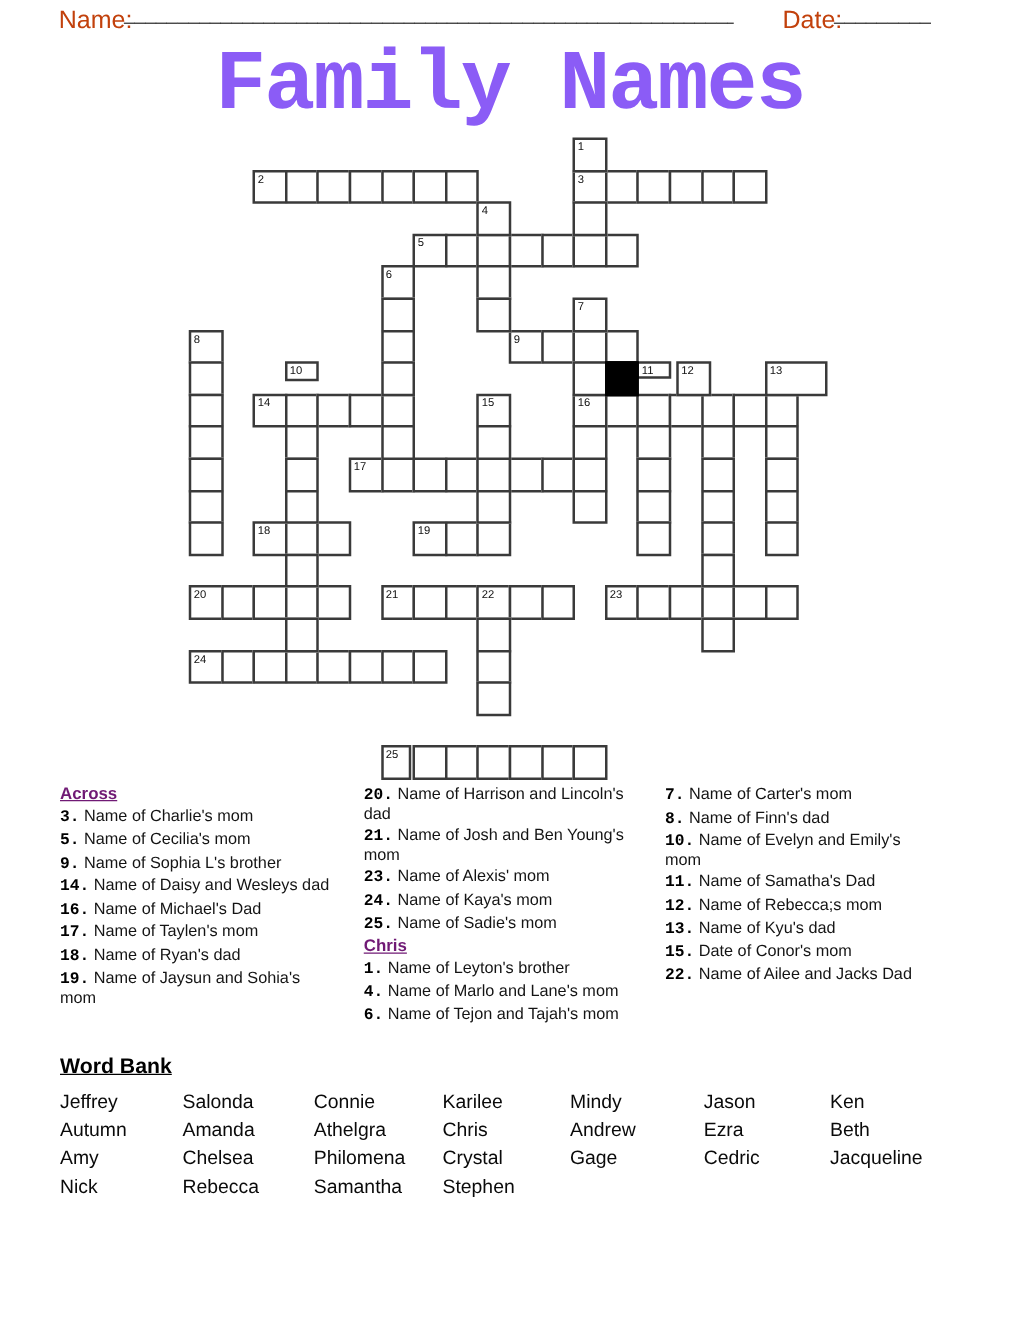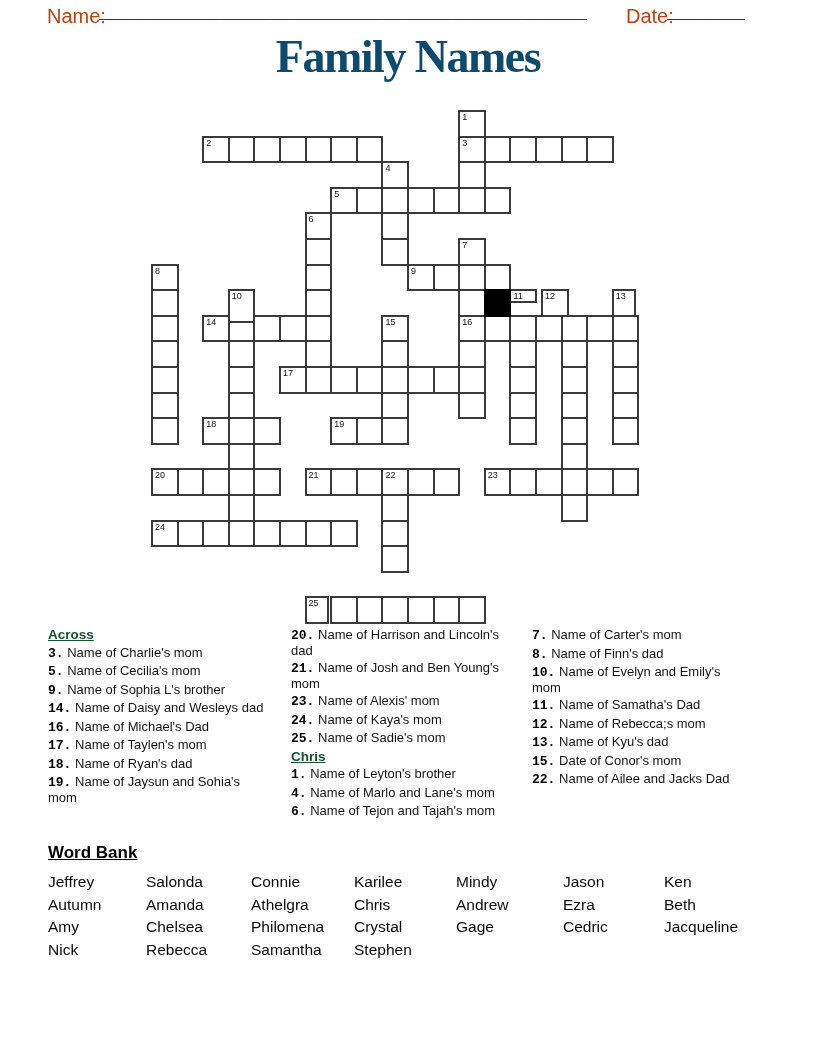--- a/index.html
+++ b/index.html
@@ -18,8 +18,8 @@
   
   .title{
     position:absolute;left:0;right:0;top:30px;margin:0;text-align:center;
-    font-size:46px;font-weight:600;letter-spacing:-1.5px;color:#0c4a6e;
-    font-family:Liberation Serif, serif;
+    font-size:68px;font-weight:600;letter-spacing:-1.5px;color:#8b5cf6;
+    font-family:Liberation Mono, monospace;
   }
   
   .grid{position:absolute;inset:0;}

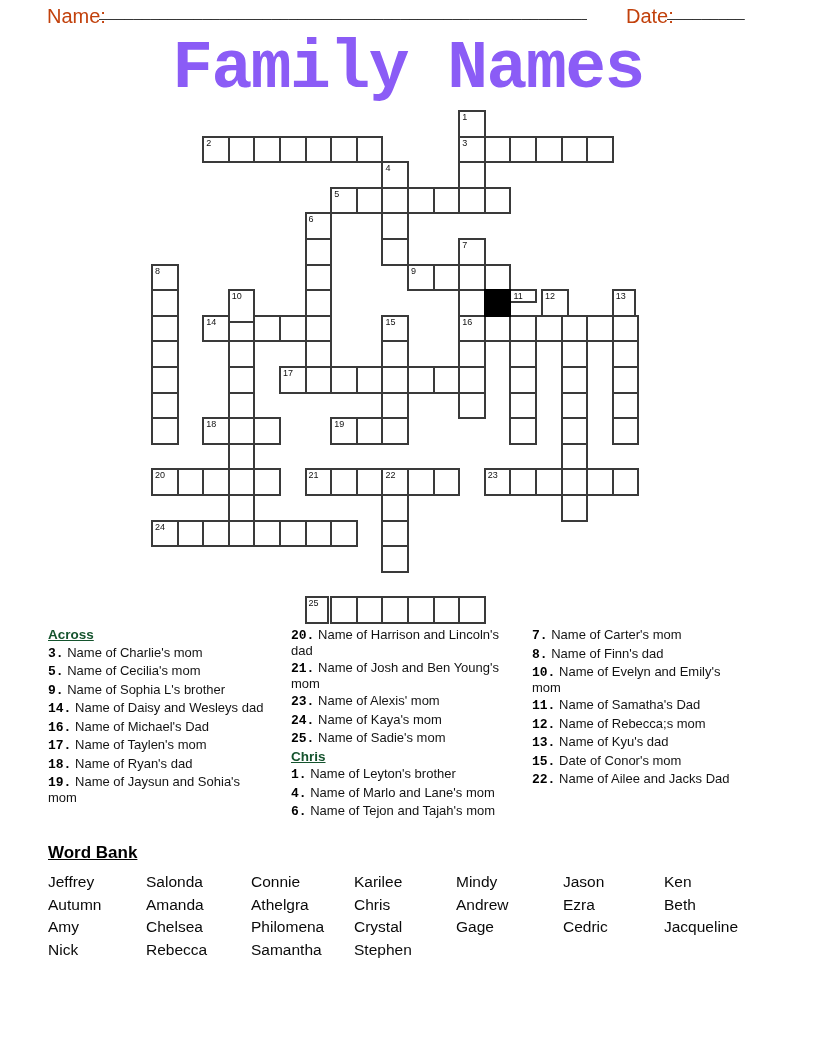--- a/index.html
+++ b/index.html
@@ -206,7 +206,7 @@
       <div class="cell" style="left: 151px; top: 366px; height: 27.6px; width: 27.6px; border-color: rgb(58, 58, 58);"></div>
       <div class="cell" style="left: 151px; top: 391.6px; height: 27.6px; width: 27.6px; border-color: rgb(58, 58, 58);"></div>
       <div class="cell" style="left: 151px; top: 417.2px; height: 27.6px; width: 27.6px; border-color: rgb(58, 58, 58);"></div>
-      <div class="cell" style="left: 227.8px; top: 289.2px; height: 34px; width: 27.6px; border-color: rgb(58, 58, 58);">
+      <div class="cell" style="left: 227.8px; top: 289.2px; height: 16px; width: 27.6px; border-color: rgb(58, 58, 58);">
         <span class="cellnum">10</span>
       </div>
       <div class="cell" style="left: 227.8px; top: 340.4px; height: 27.6px; width: 27.6px; border-color: rgb(58, 58, 58);"></div>

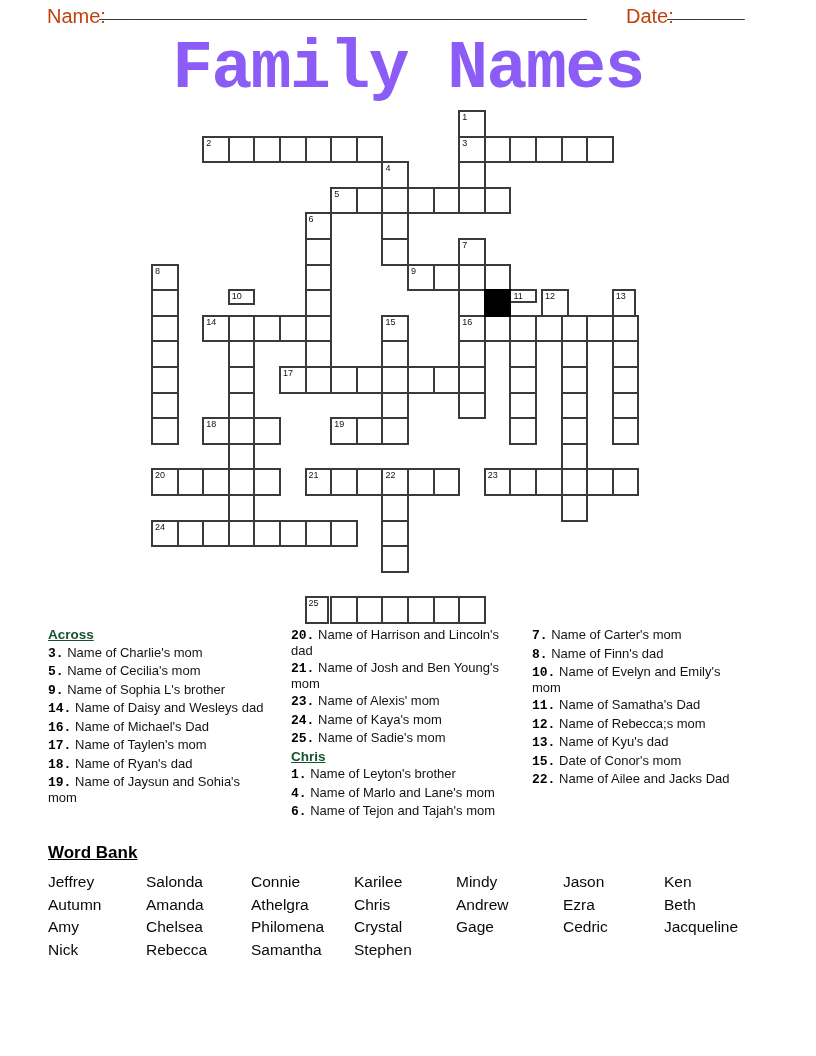--- a/index.html
+++ b/index.html
@@ -230,7 +230,7 @@
       <div class="cell" style="left: 560.6px; top: 417.2px; height: 27.6px; width: 27.6px; border-color: rgb(58, 58, 58);"></div>
       <div class="cell" style="left: 560.6px; top: 442.8px; height: 27.6px; width: 27.6px; border-color: rgb(58, 58, 58);"></div>
       <div class="cell" style="left: 560.6px; top: 494px; height: 27.6px; width: 27.6px; border-color: rgb(58, 58, 58);"></div>
-      <div class="cell" style="left: 611.8px; top: 289.2px; height: 27.6px; width: 24px; border-color: rgb(58, 58, 58);">
+      <div class="cell" style="left: 611.8px; top: 289.2px; height: 27.6px; width: 50px; border-color: rgb(58, 58, 58);">
         <span class="cellnum">13</span>
       </div>
       <div class="cell" style="left: 611.8px; top: 340.4px; height: 27.6px; width: 27.6px; border-color: rgb(58, 58, 58);"></div>

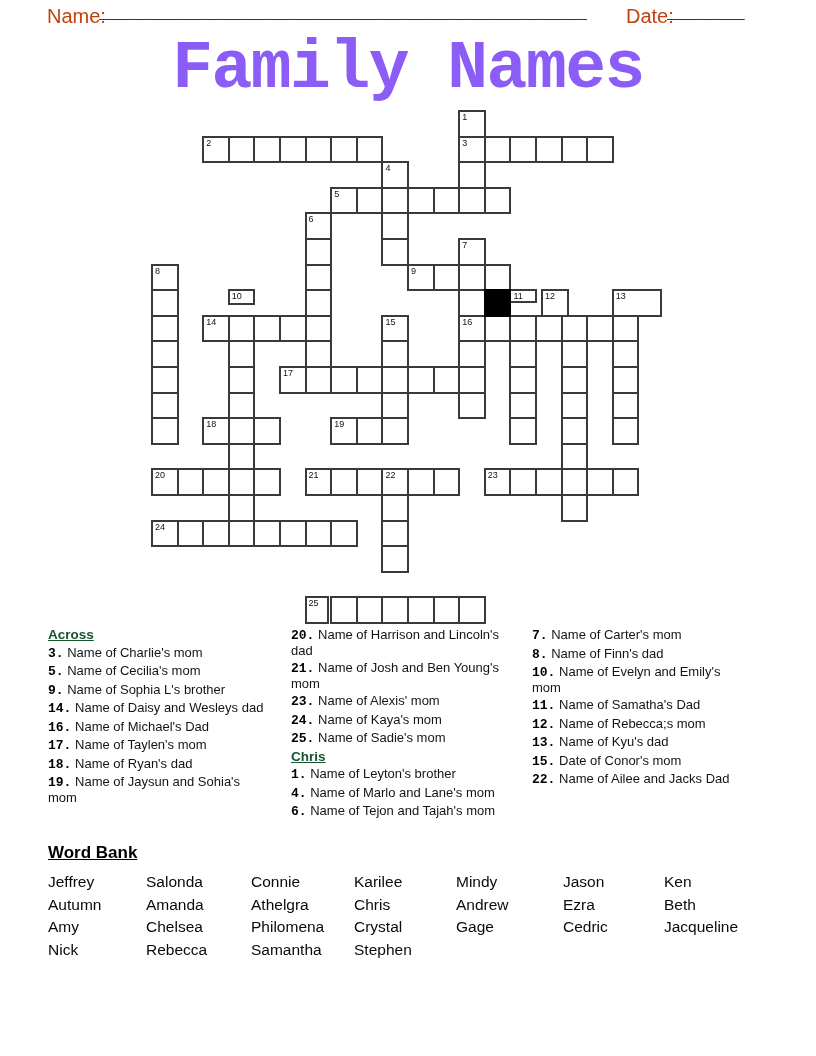--- a/index.html
+++ b/index.html
@@ -38,7 +38,7 @@
   .clue-col.c0{left:48px;width:218px;}
   .clue-col.c1{left:291px;width:226px;}
   .clue-col.c2{left:532px;width:208px;}
-  .clue-heading{font-weight:bold;text-decoration:underline;font-size:13.5px;margin-bottom:3px;color:#14532d;}
+  .clue-heading{font-weight:bold;text-decoration:underline;font-size:13.5px;margin-bottom:3px;color:#701a75;}
   .clue{margin-bottom:3px;}
   .clue-num{font-weight:bold;color:#000;font-family:Liberation Mono, monospace;}
   

